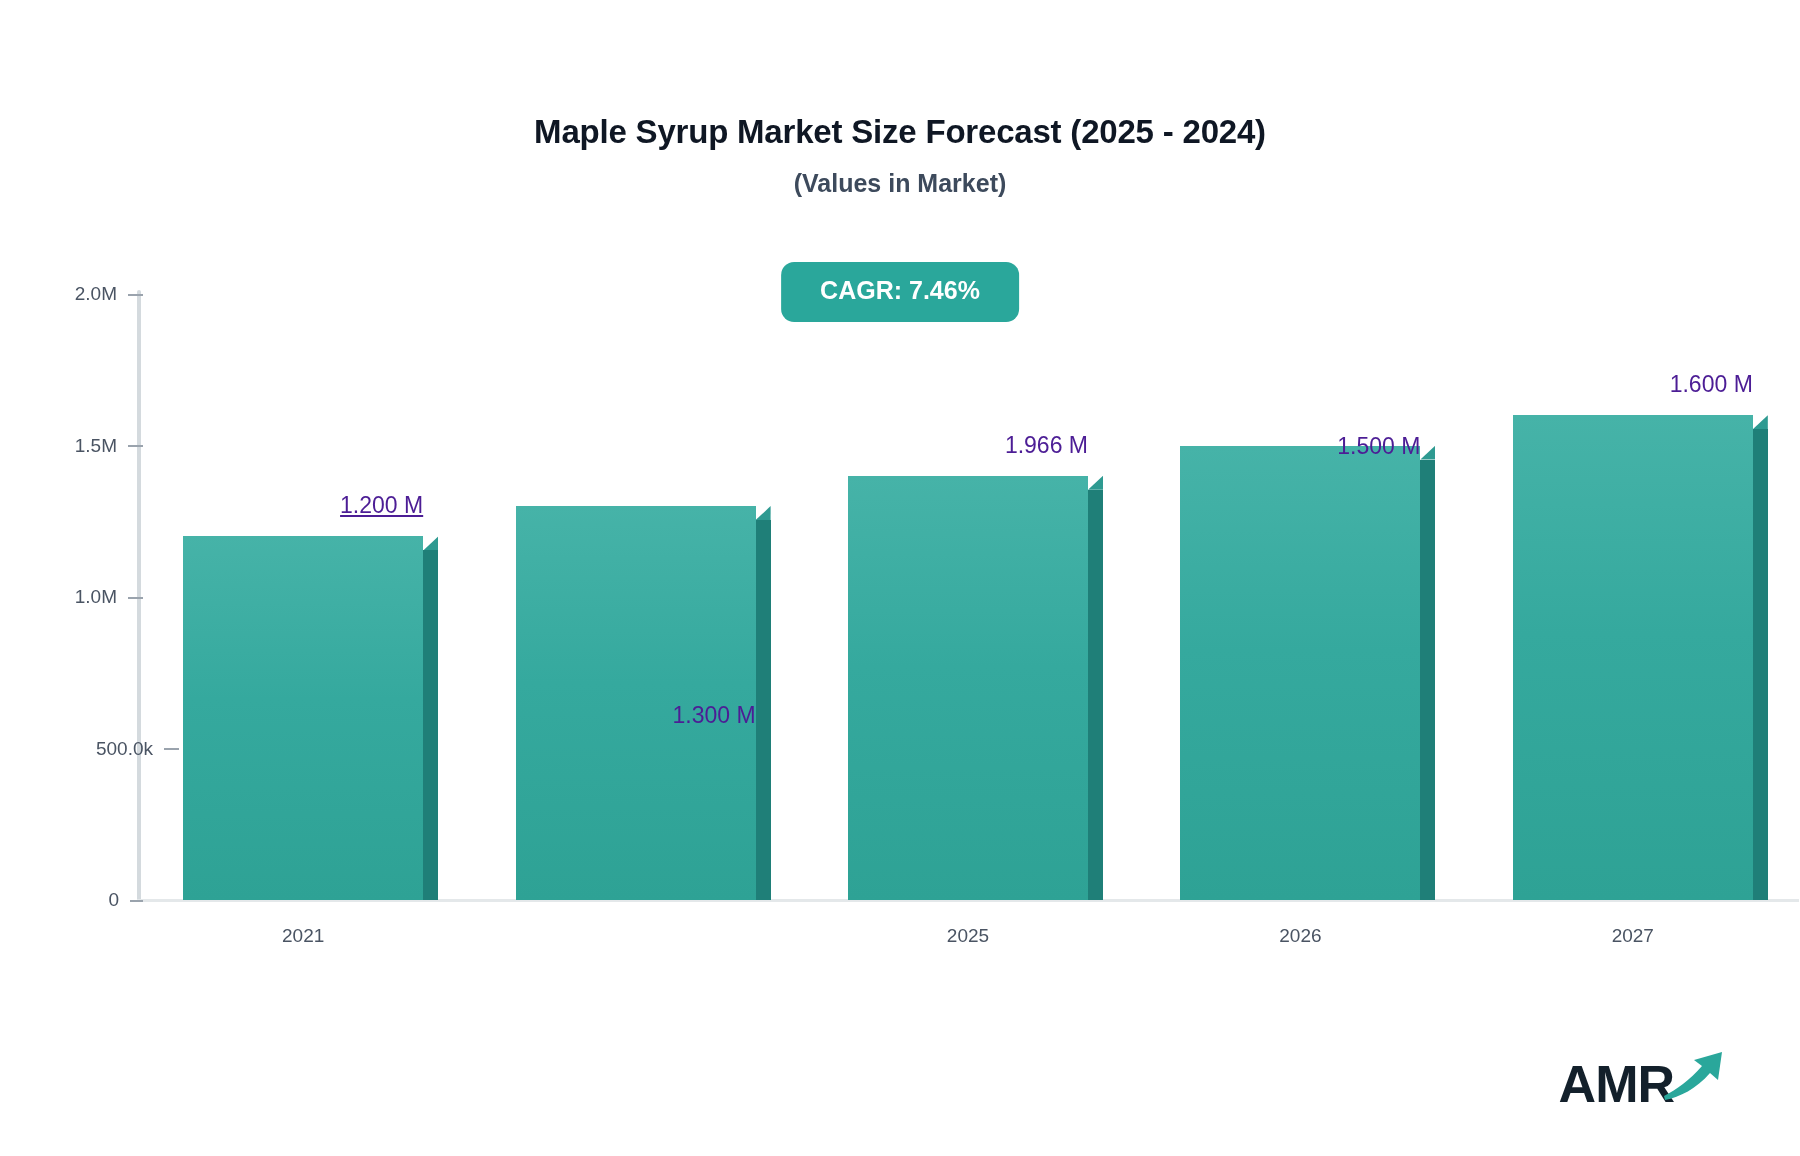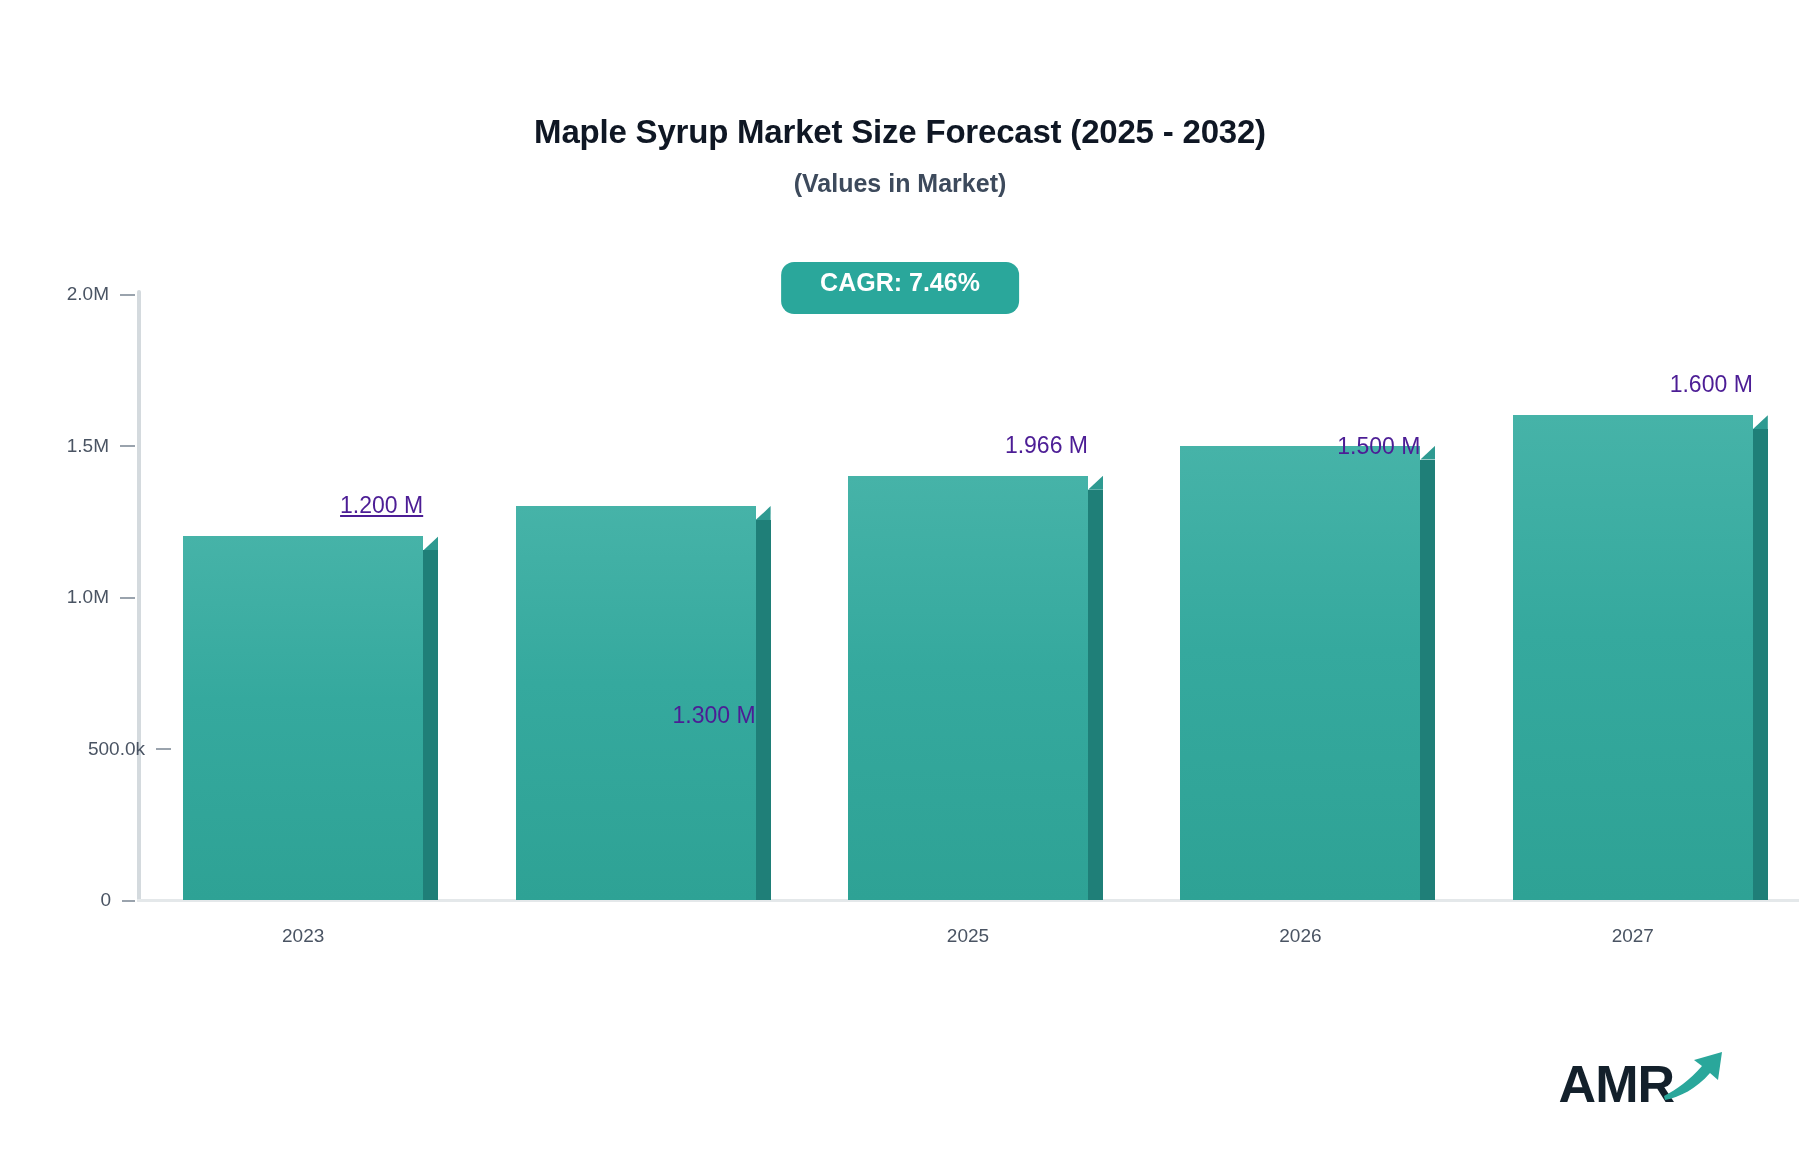--- a/index.html
+++ b/index.html
@@ -188,7 +188,7 @@
 <div class="canvas">
 
   <div class="header">
-    <div class="chart-title">Maple Syrup Market Size Forecast (2025 - 2032)</div>
+    <div class="chart-title">Maple Syrup Market Size Forecast (2025 - 2024)</div>
     <div class="chart-subtitle">(Values in Market)</div>
   </div>
 

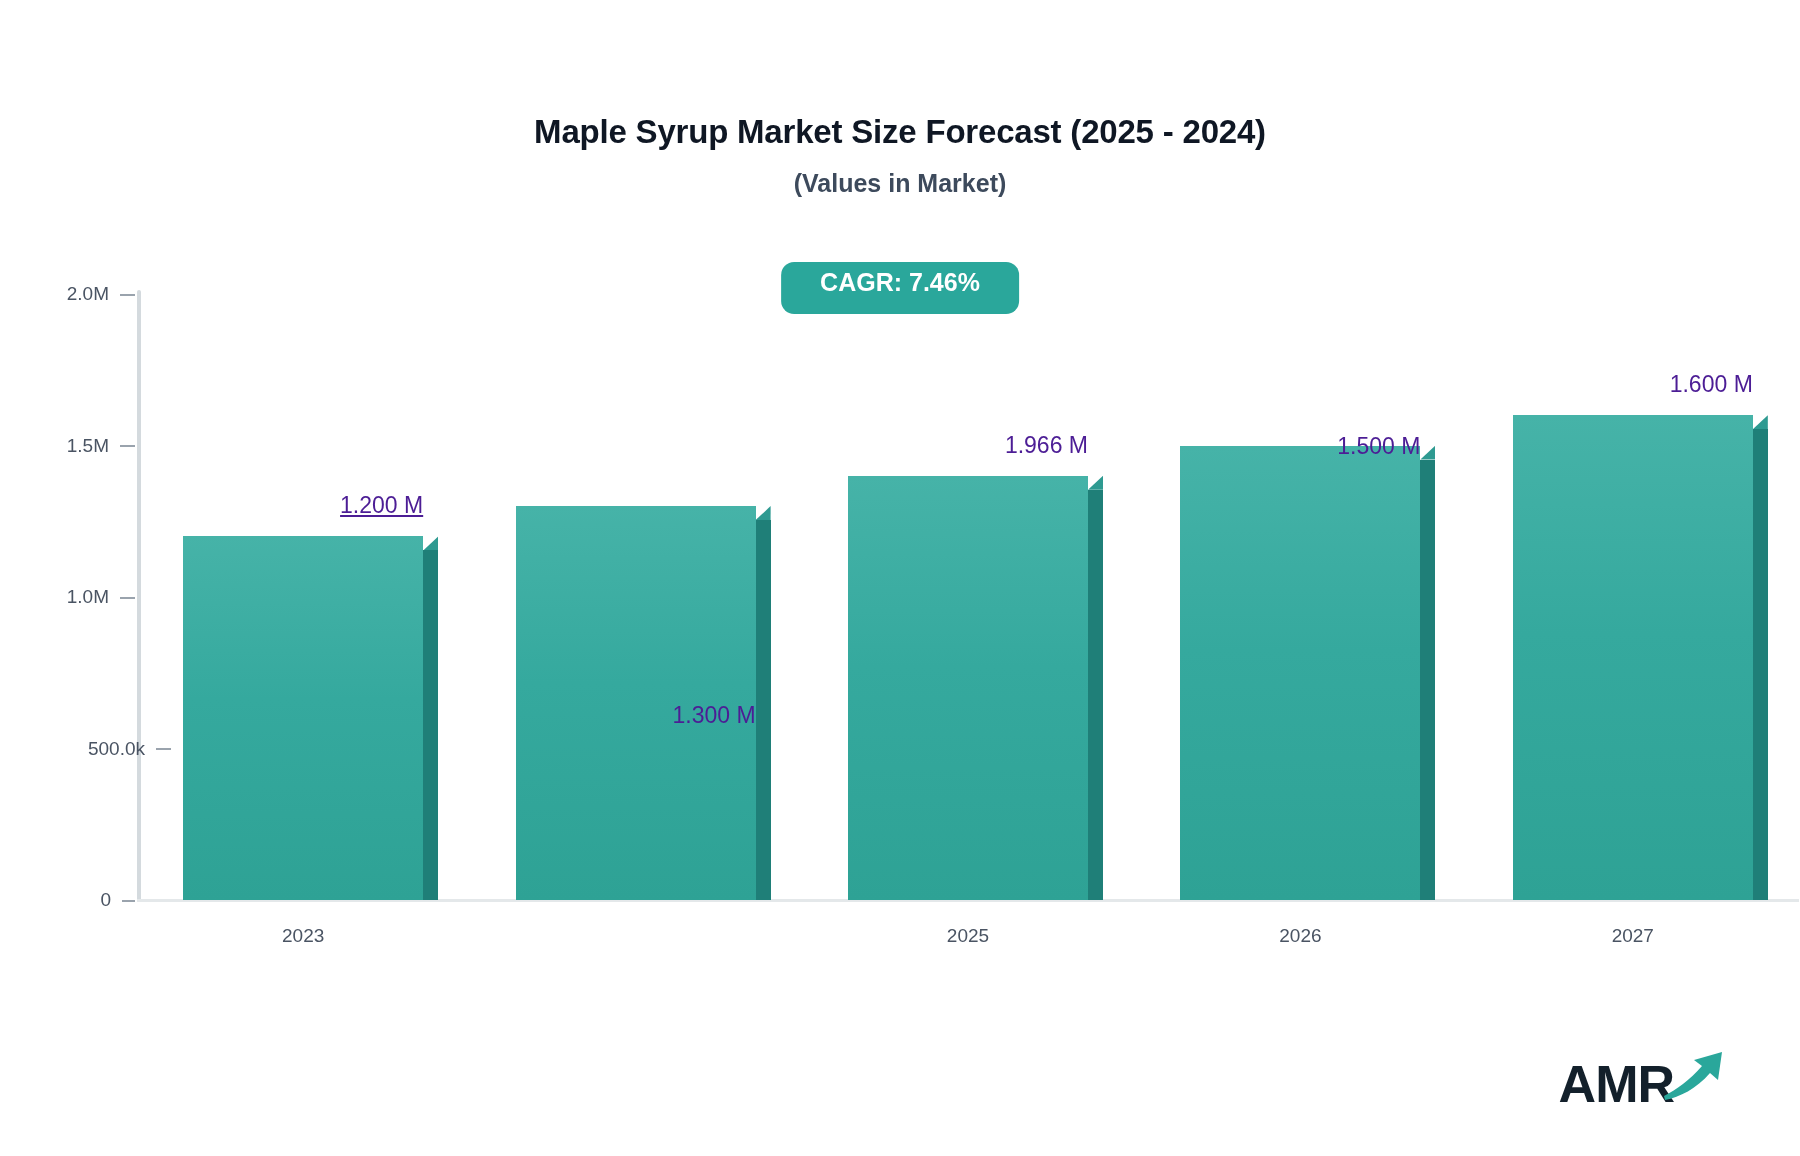--- a/index.html
+++ b/index.html
@@ -85,7 +85,7 @@
 
   .ytick {
     position: absolute;
-    left: 4px;
+    left: 12px;
     width: 131px;
     text-align: right;
     font-size: 19px;

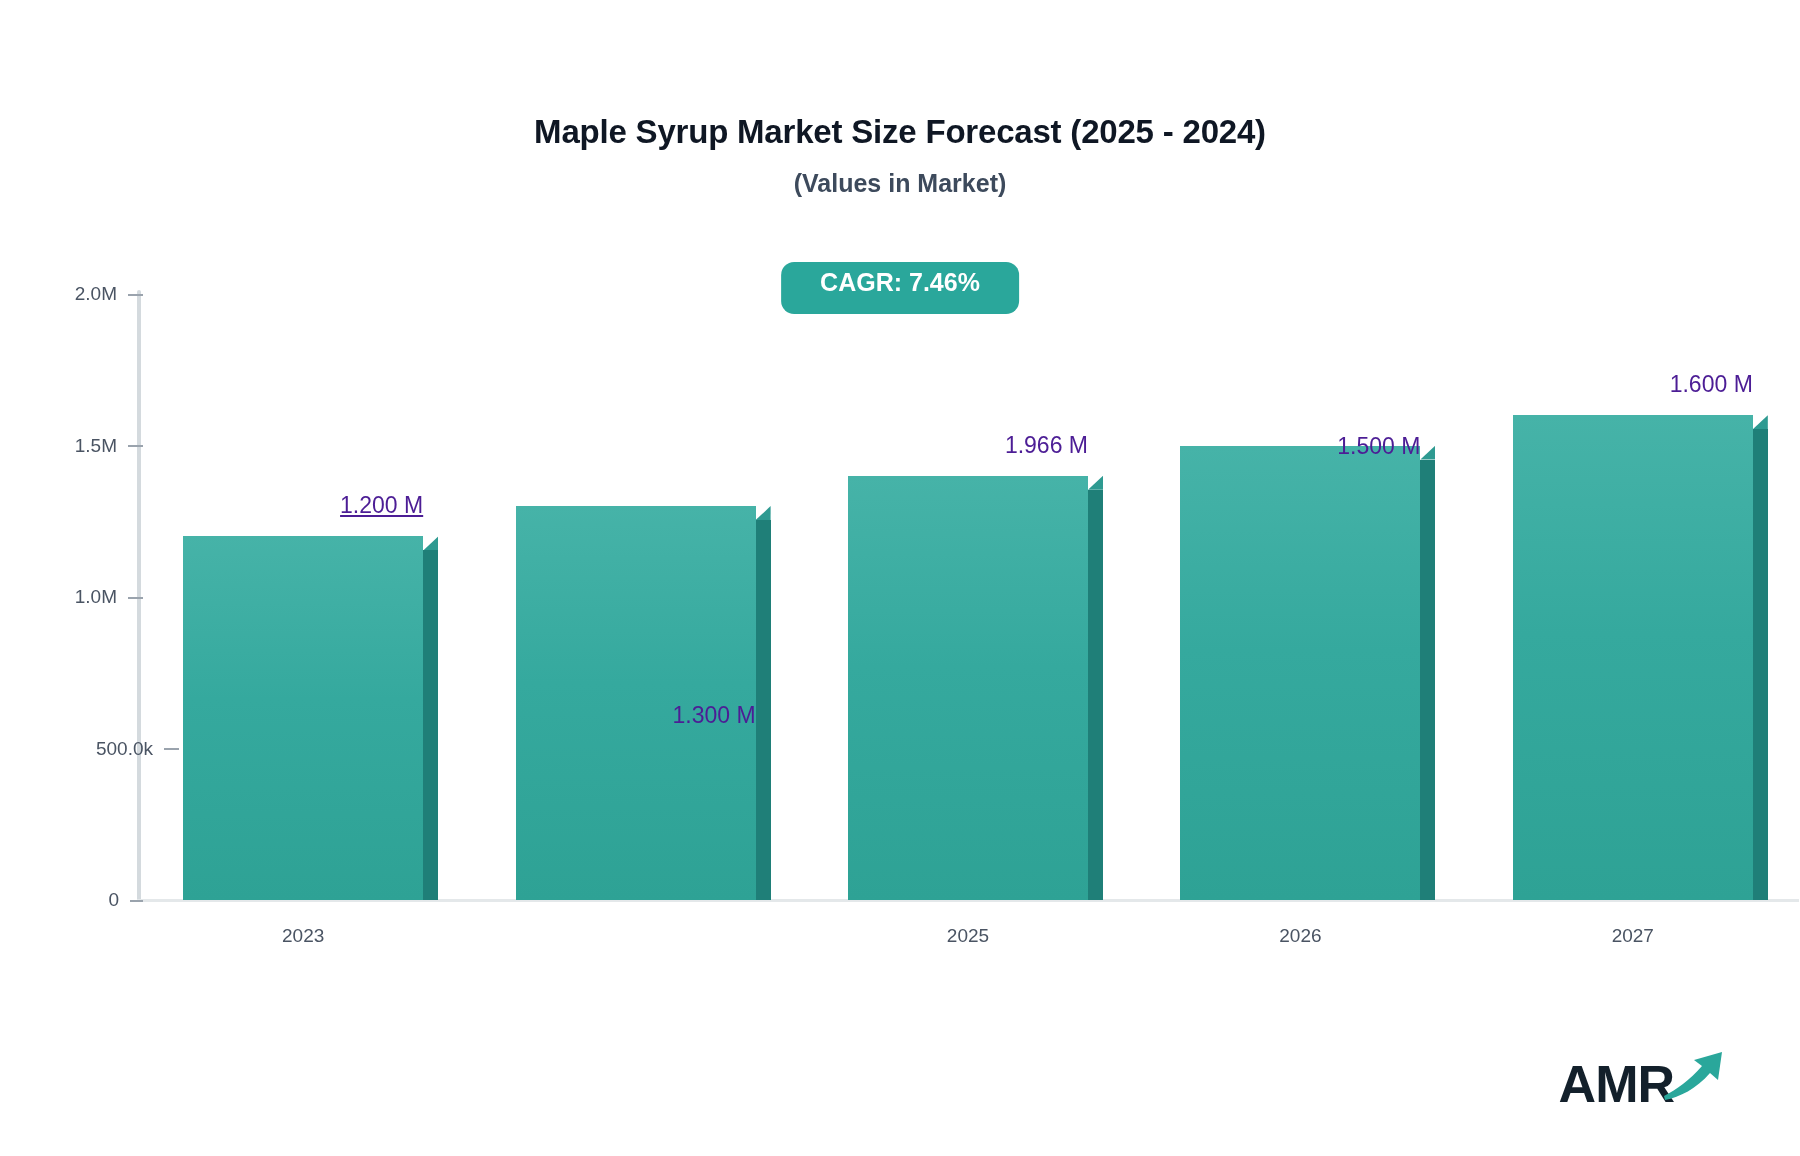--- a/index.html
+++ b/index.html
@@ -50,7 +50,7 @@
     color: #ffffff;
     font-size: 25px;
     font-weight: bold;
-    padding: 7px 39px 17px 39px;
+    padding: 15px 39px 17px 39px;
     border-radius: 13px;
     white-space: nowrap;
     line-height: 1.1;

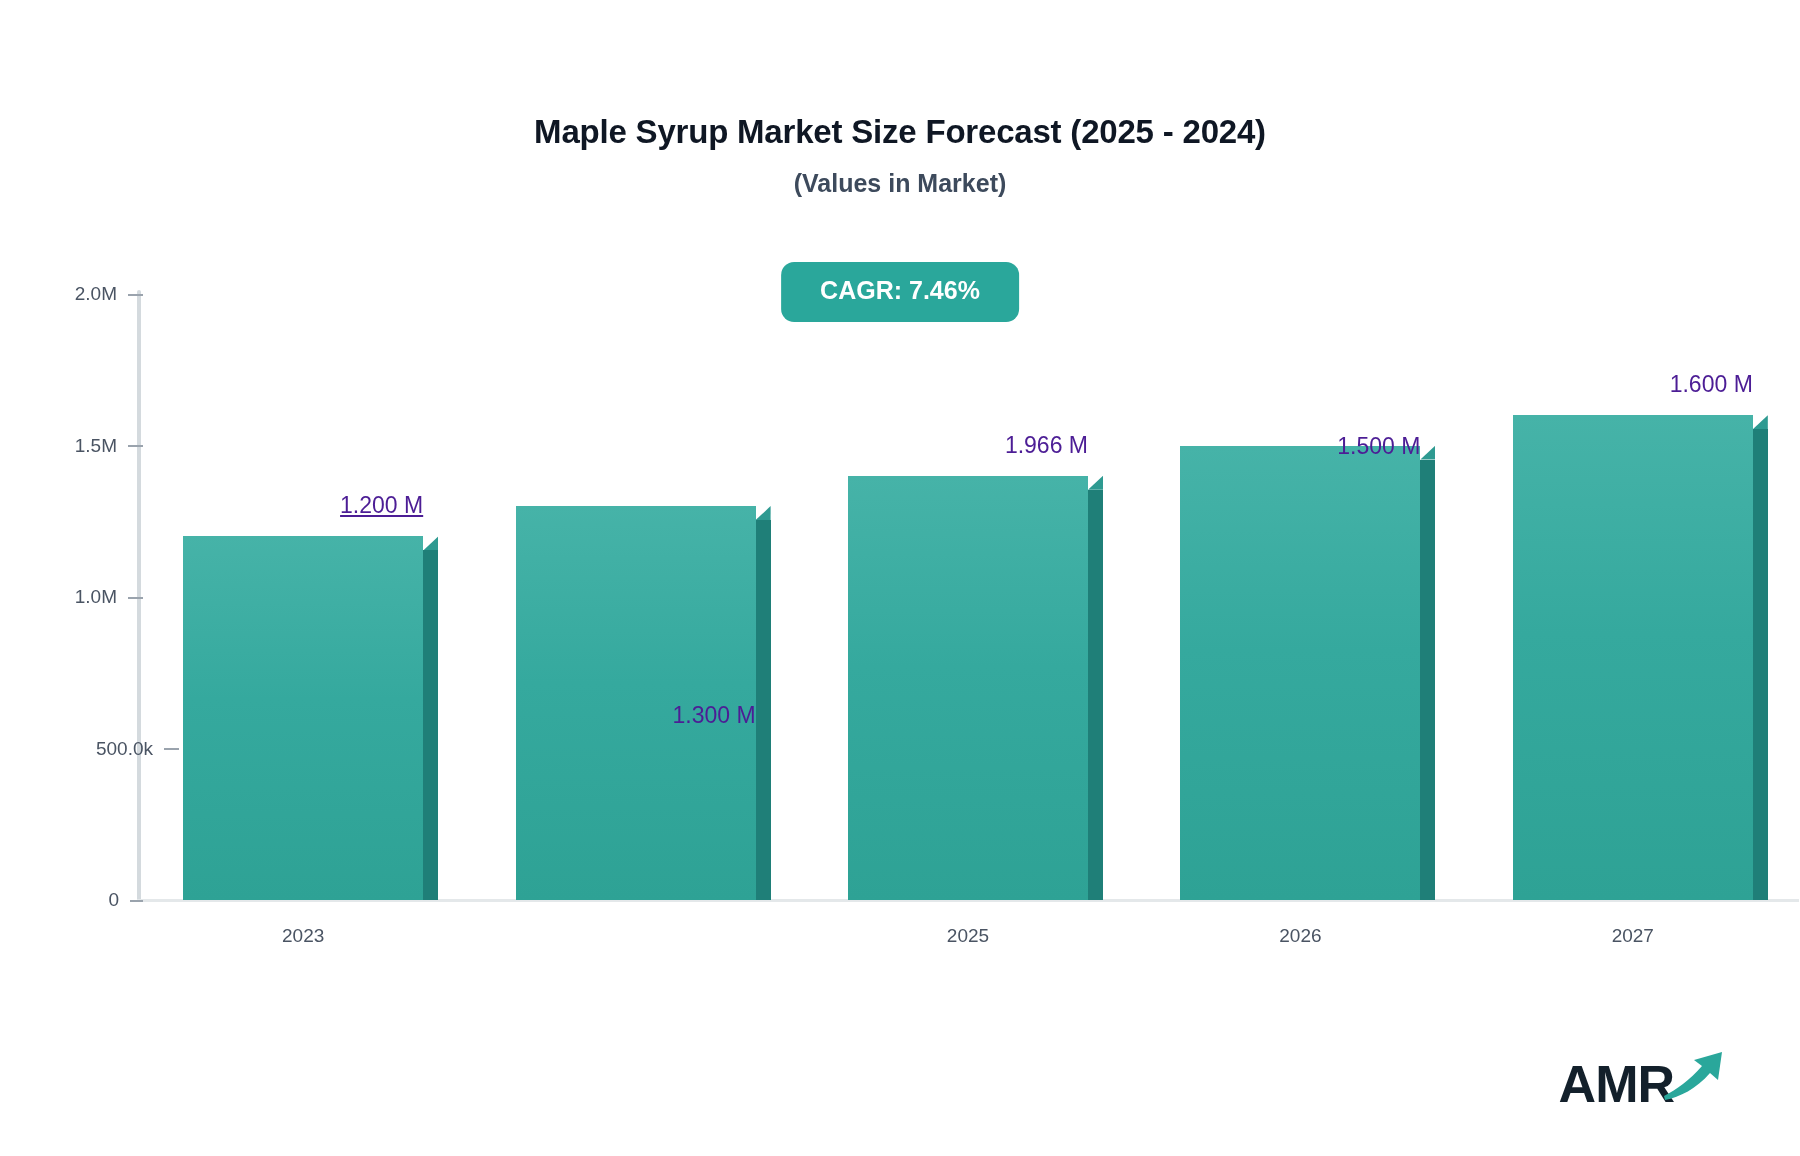--- a/index.html
+++ b/index.html
@@ -212,7 +212,7 @@
             <div class="bar-top" style="bottom: 349.6px;"></div>
           </div>
           <div class="bar-value" style="top: 492.4px; text-decoration: underline;">1.200 M</div>
-          <div class="bar-xlabel">2023</div>
+          <div class="bar-xlabel">2021</div>
         </div>
         <div class="bar-group" style="left: 378.6px; width: 240px; height: 916px;">
           <div class="bar-shape" style="width: 240px; height: 393.9px;">

